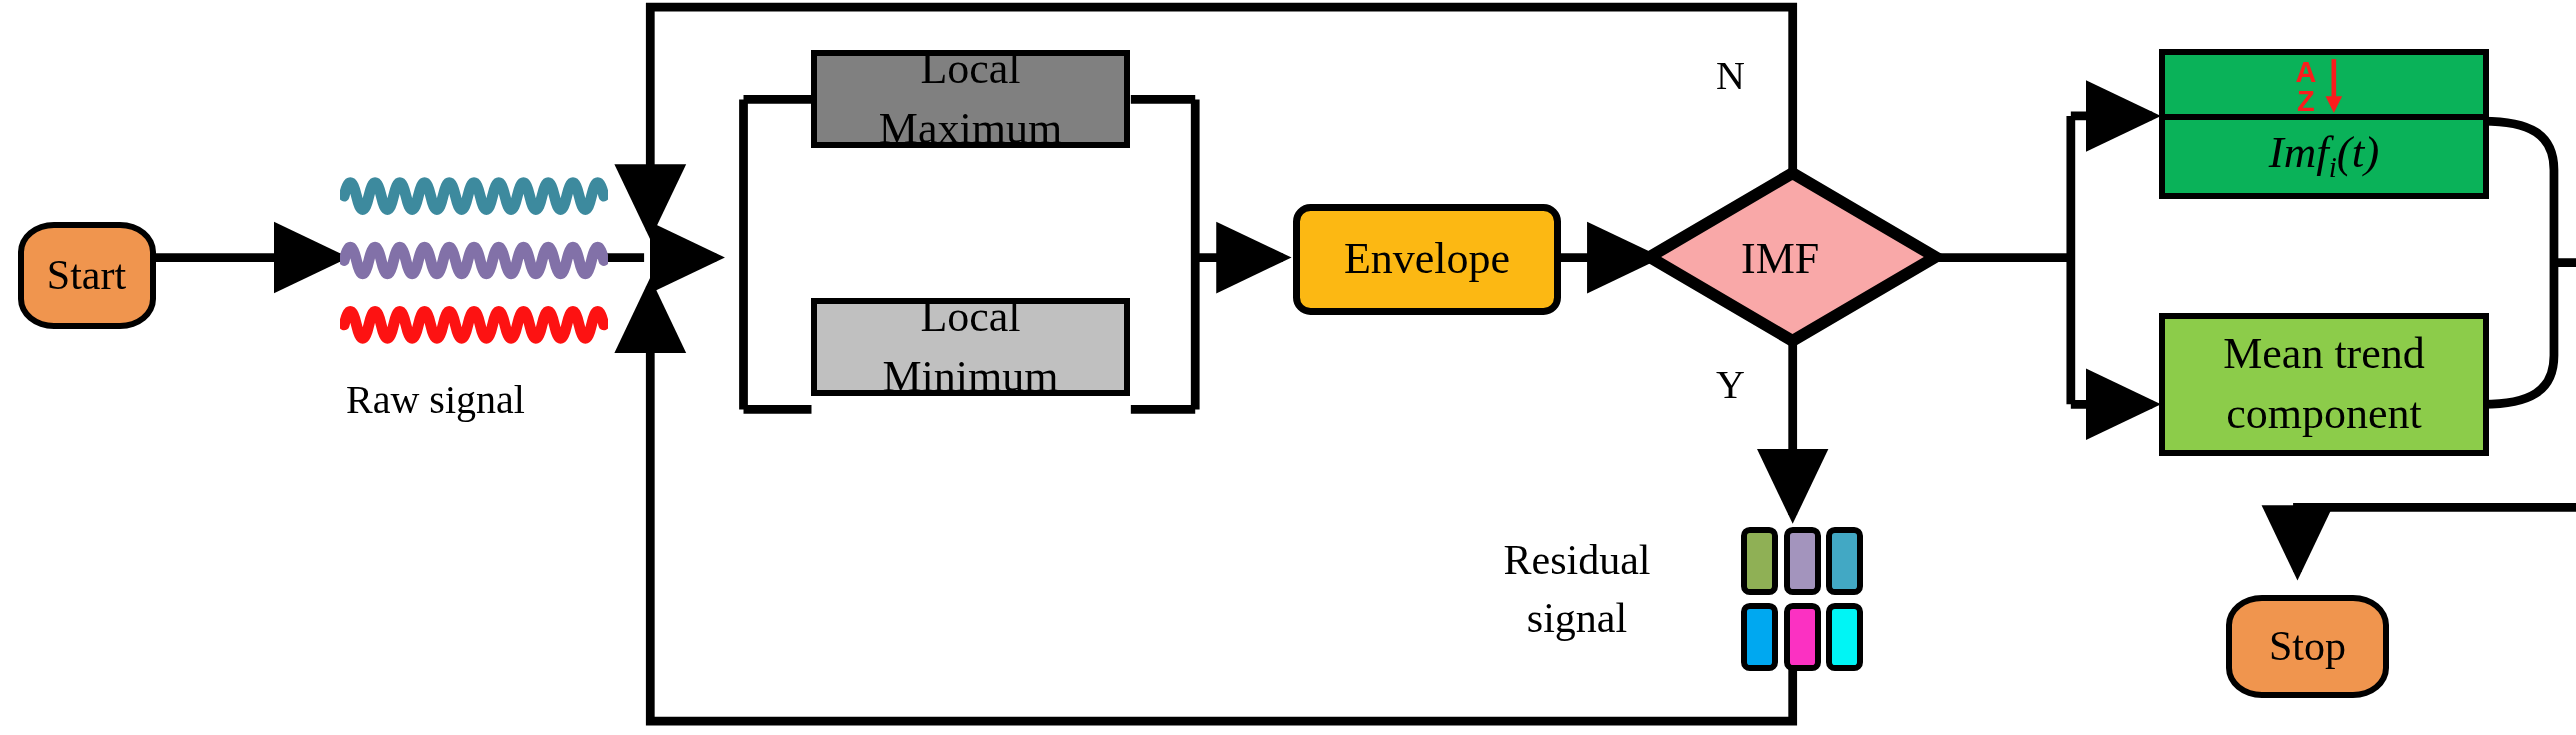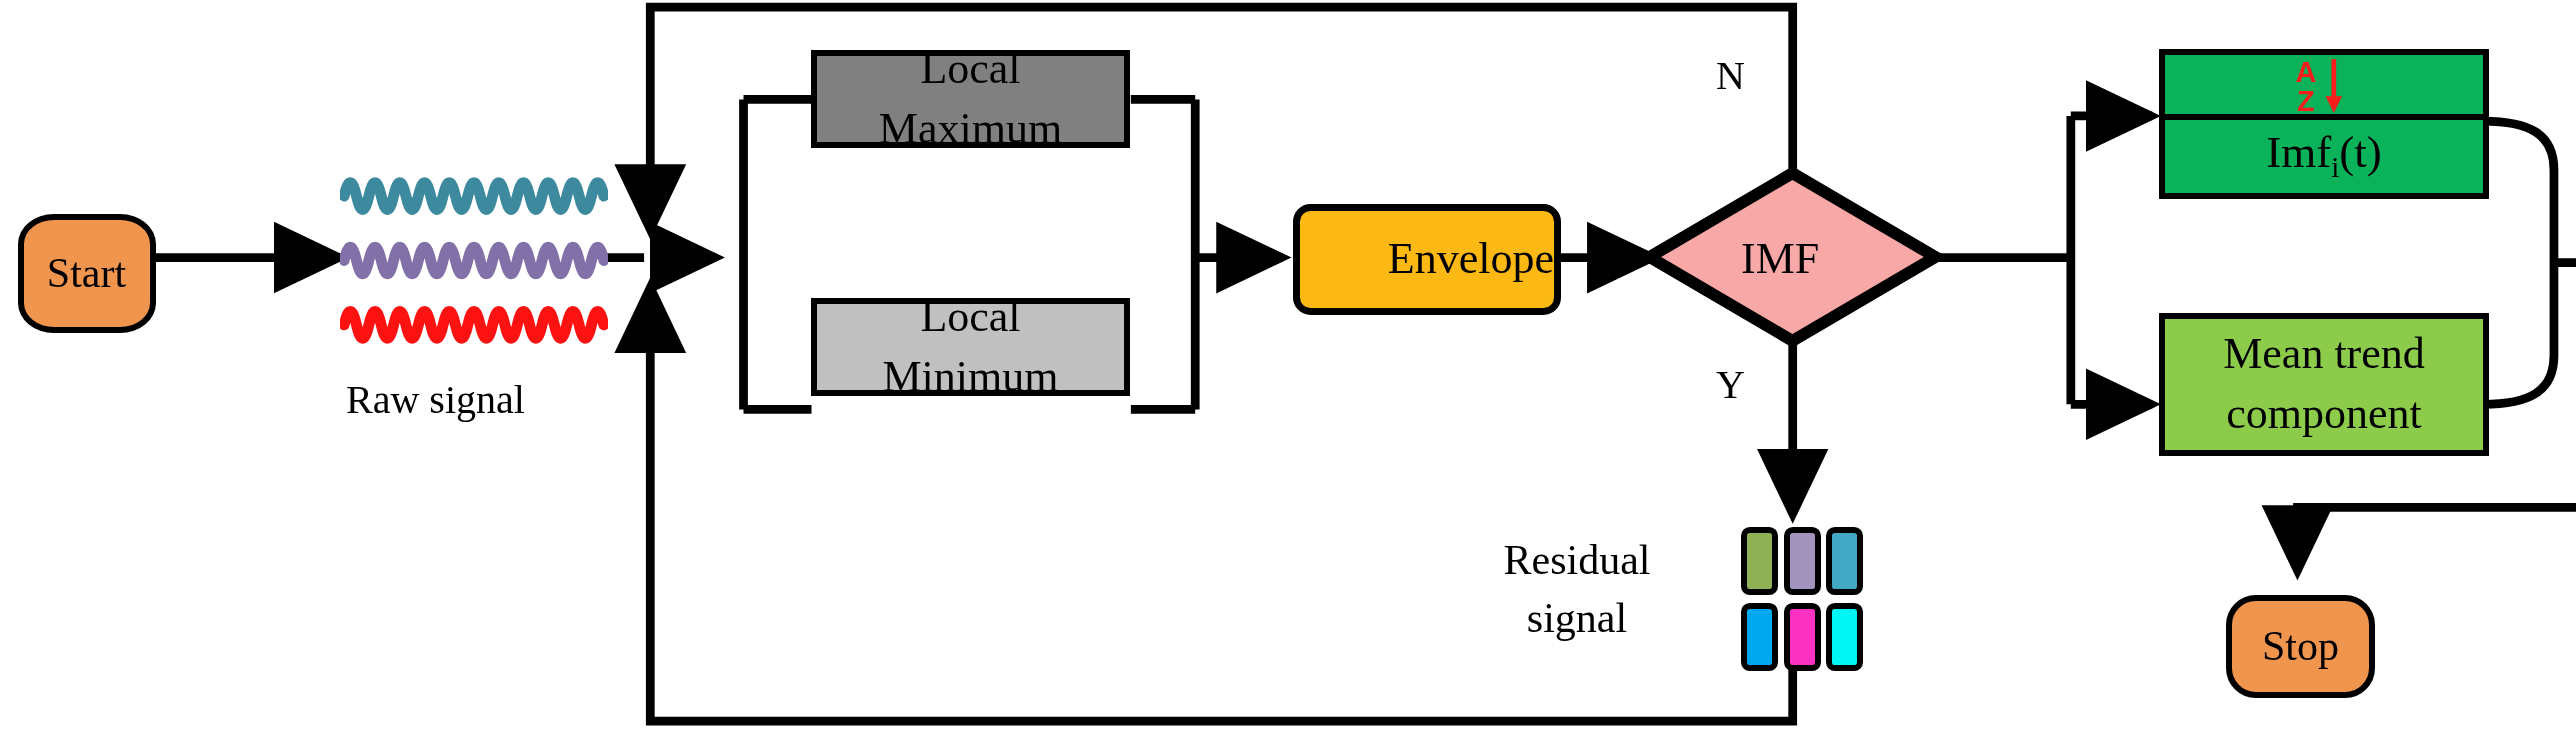--- a/index.html
+++ b/index.html
@@ -134,7 +134,7 @@
     </svg>
   </div>
   <div class="node rect grn" style="left:2159px;top:114px;width:330px;height:85px;">
-    <span style="font-size:45px;">
+    <span style="font-style:italic;font-size:45px;">
       <span>Imf</span><sub style="font-size:29px;">i</sub><span>(t)</span>
     </span>
   </div>

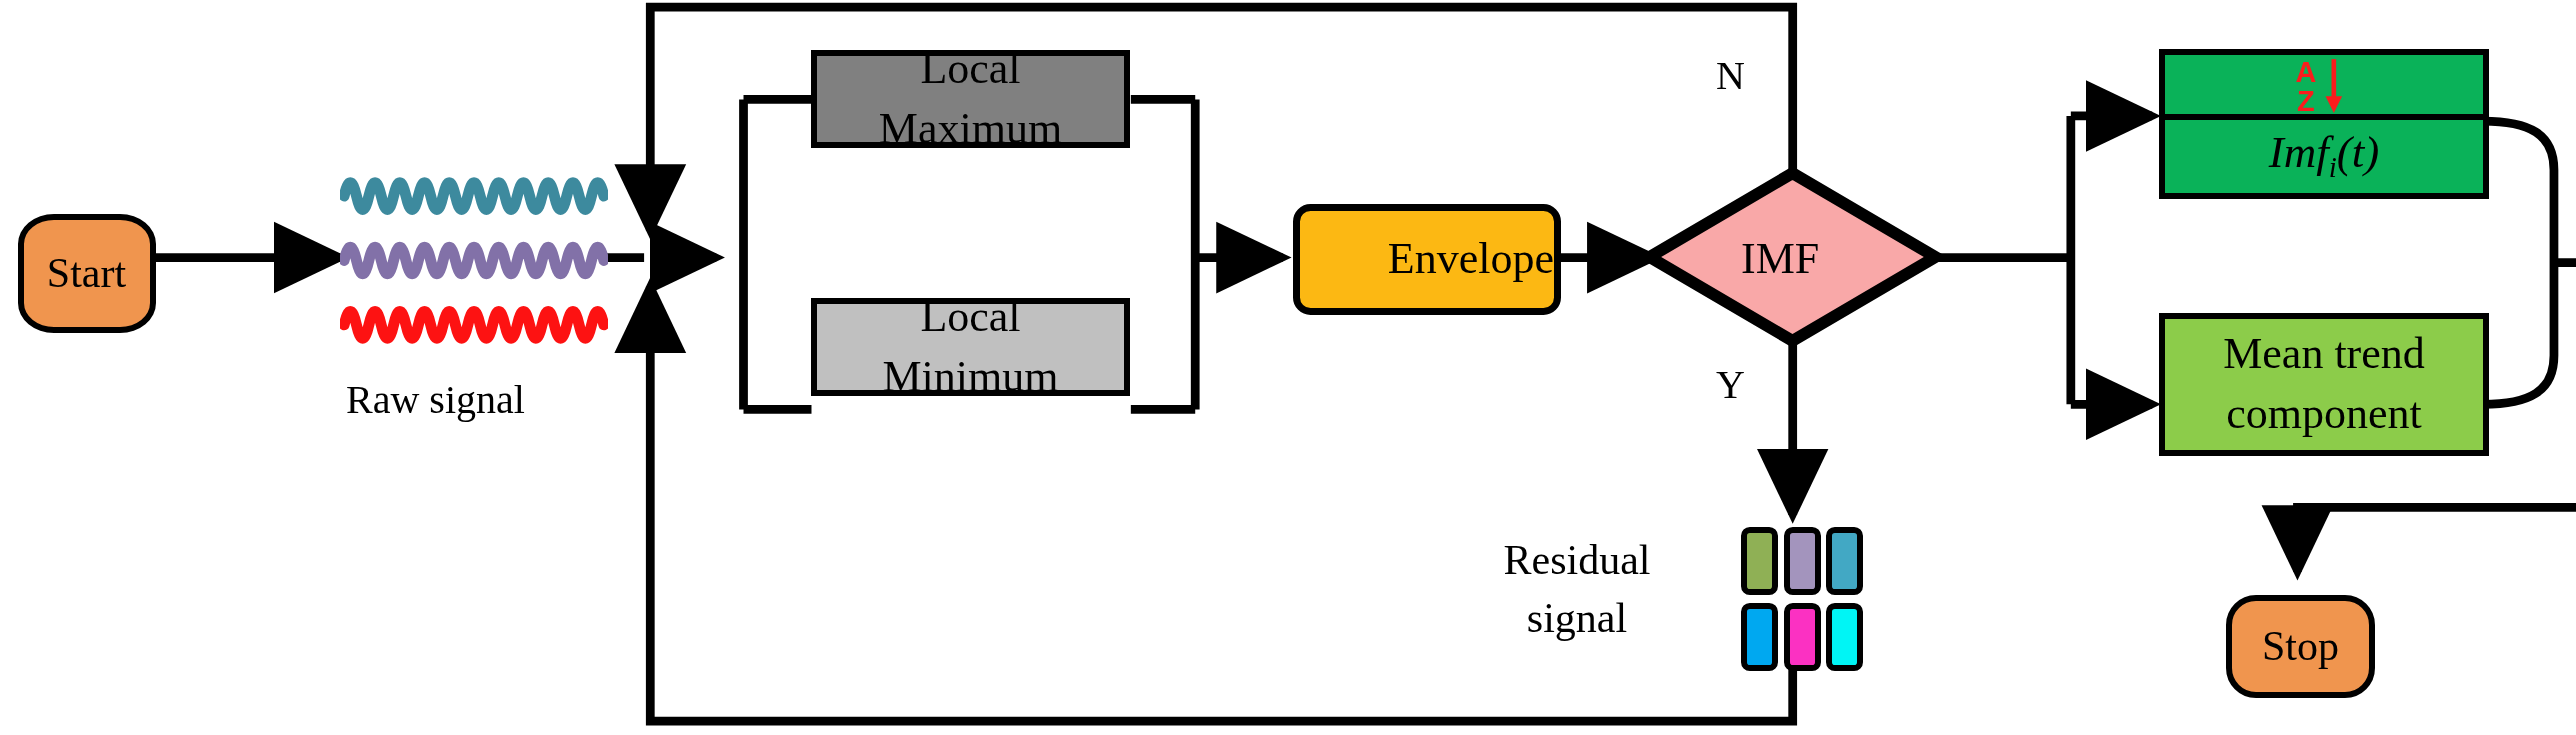--- a/index.html
+++ b/index.html
@@ -67,7 +67,7 @@
     </g>
   </svg>
 
-  <div class="node term" style="left:17.5px;top:214px;width:138px;height:119px;">
+  <div class="node term" style="left:17.5px;top:222px;width:138px;height:107px;">
     <span>Start</span>
   </div>
 

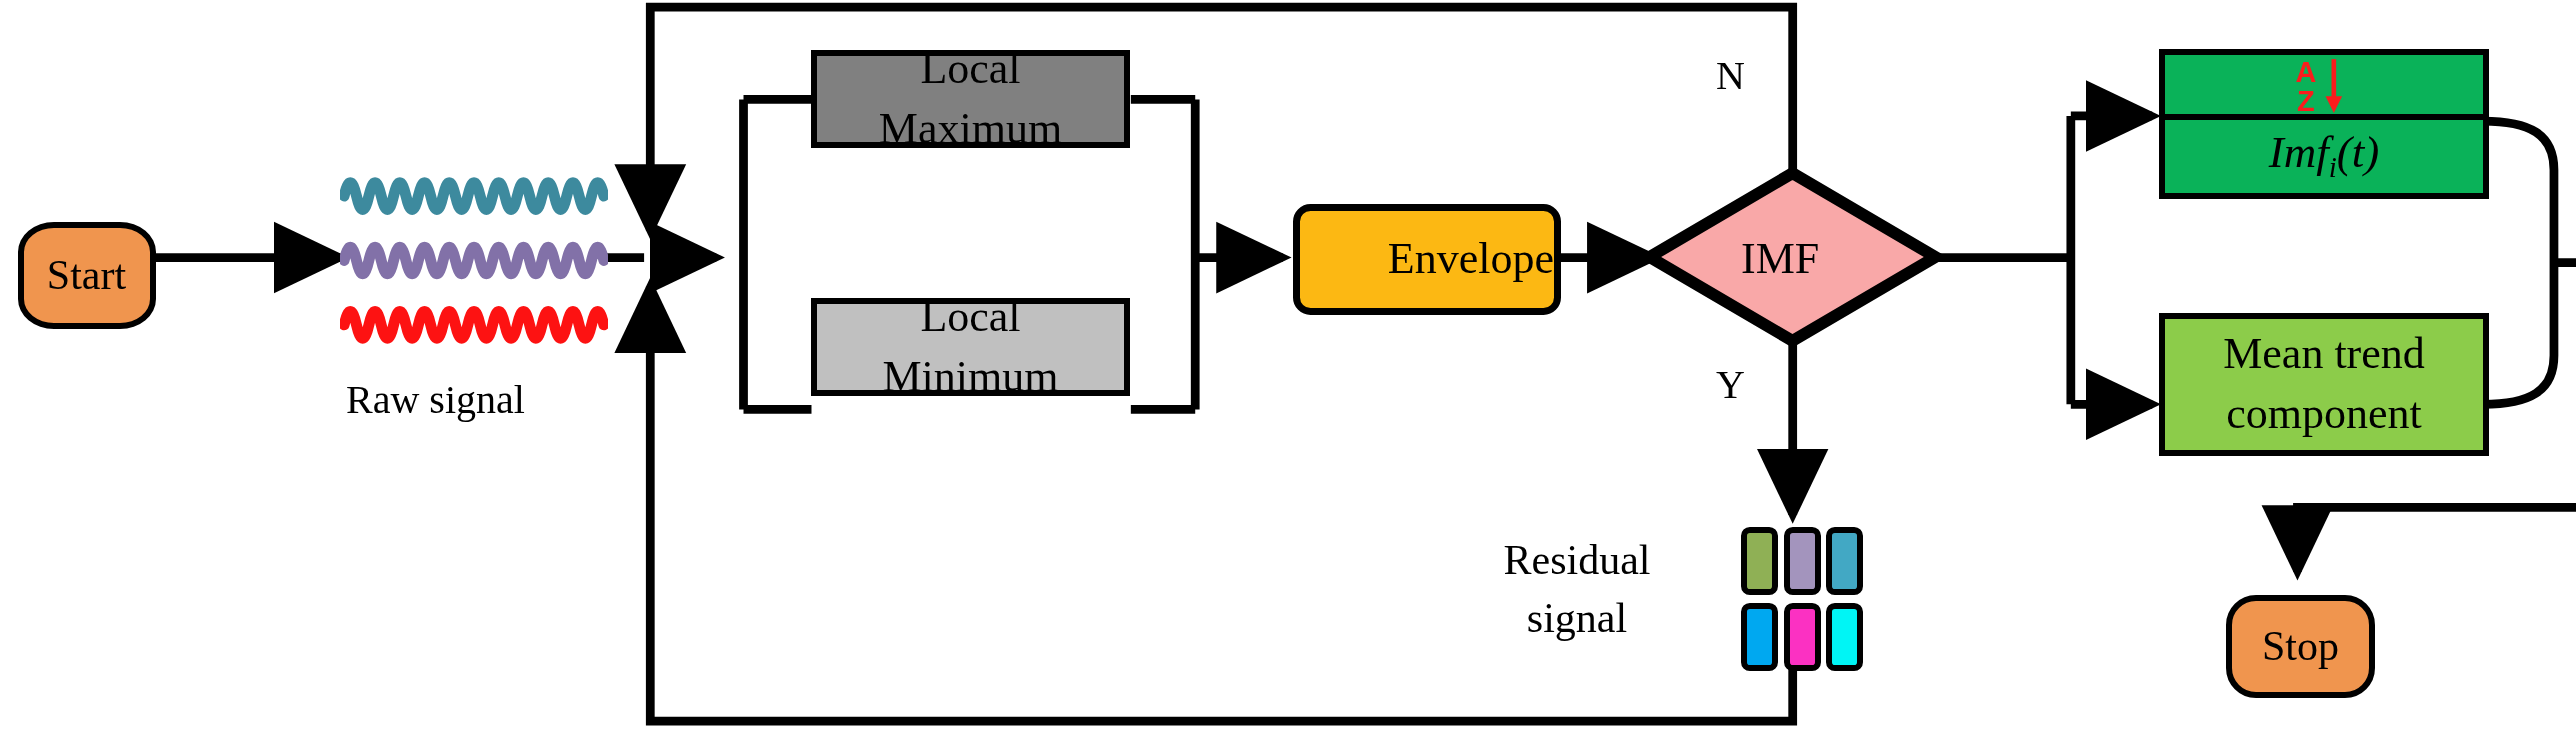--- a/index.html
+++ b/index.html
@@ -99,7 +99,7 @@
     <span>Minimum</span>
   </div>
 
-  <div class="node round" style="left:1293px;top:204px;width:268px;height:111px;justify-content:flex-end;">
+  <div class="node round" style="left:1293px;top:204px;width:268px;height:111px;">
     <span>Envelope</span>
   </div>
 

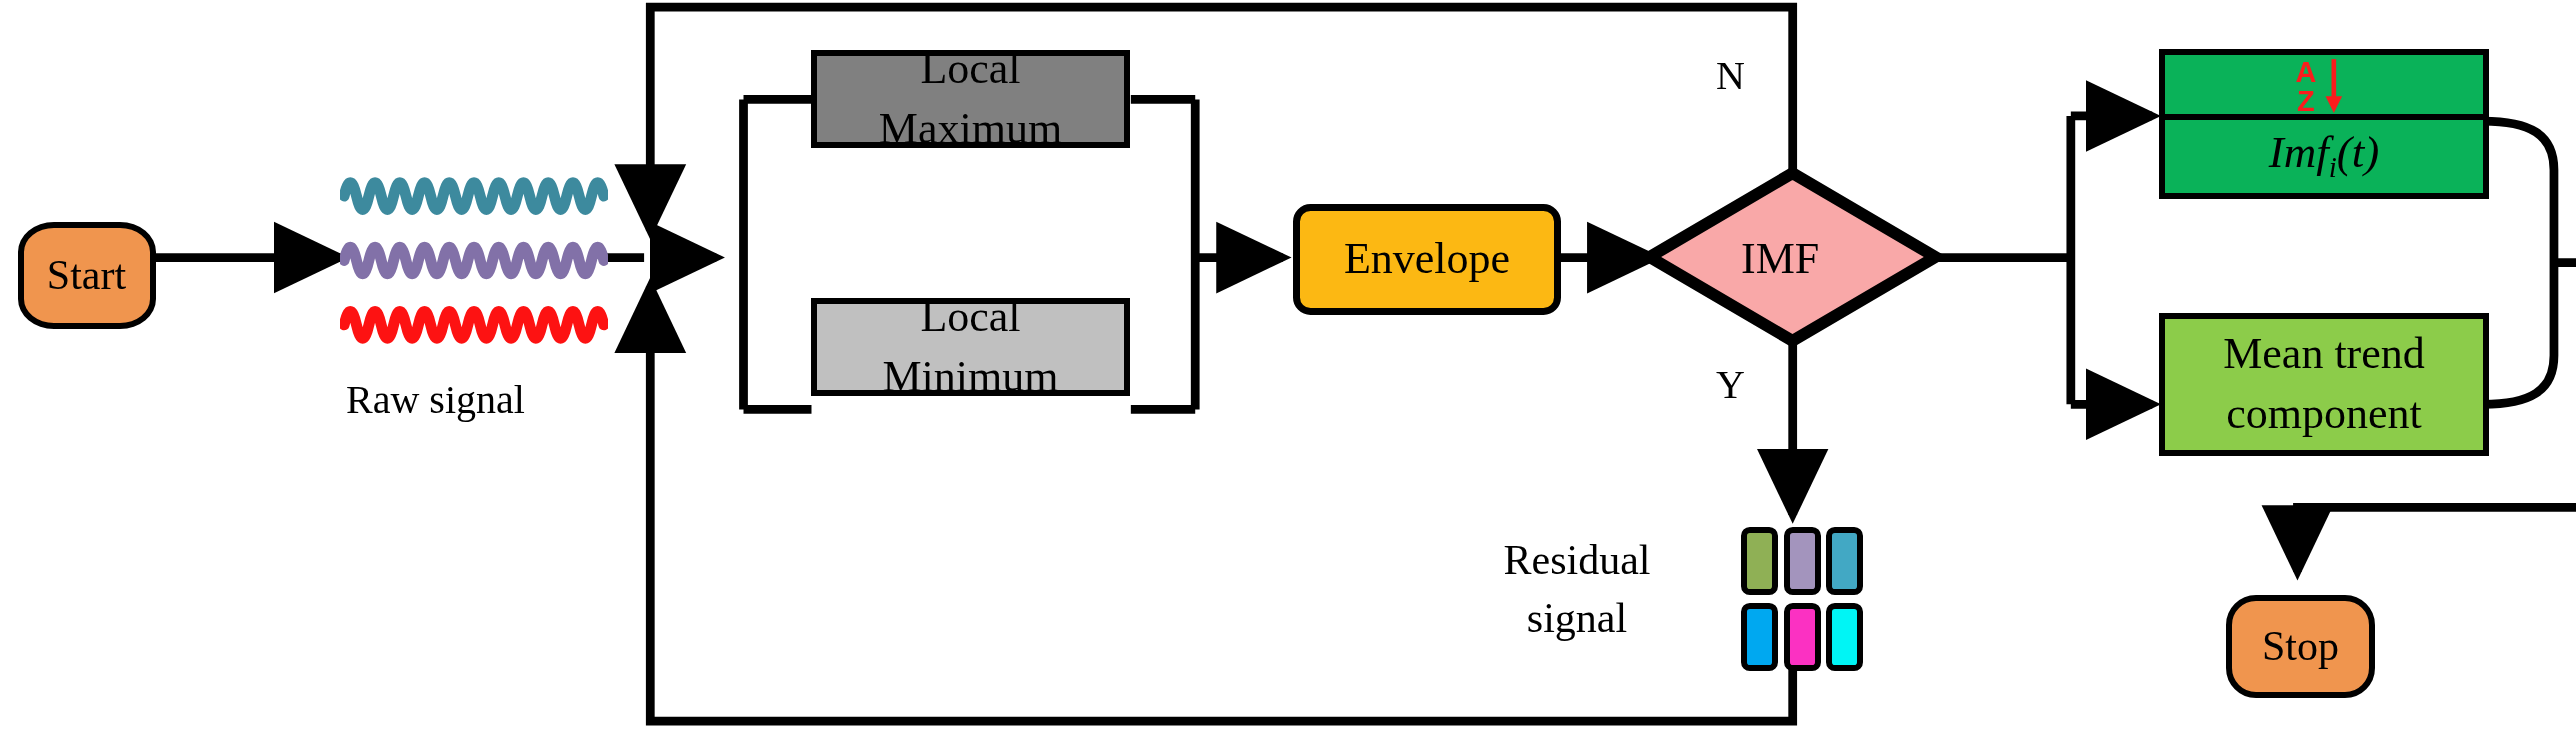--- a/index.html
+++ b/index.html
@@ -144,7 +144,7 @@
     <span>component</span>
   </div>
 
-  <div class="node term" style="left:2226px;top:595px;width:149px;height:103px;border-radius:30px;">
+  <div class="node term" style="left:2226px;top:595px;width:163px;height:103px;">
     <span>Stop</span>
   </div>
 

